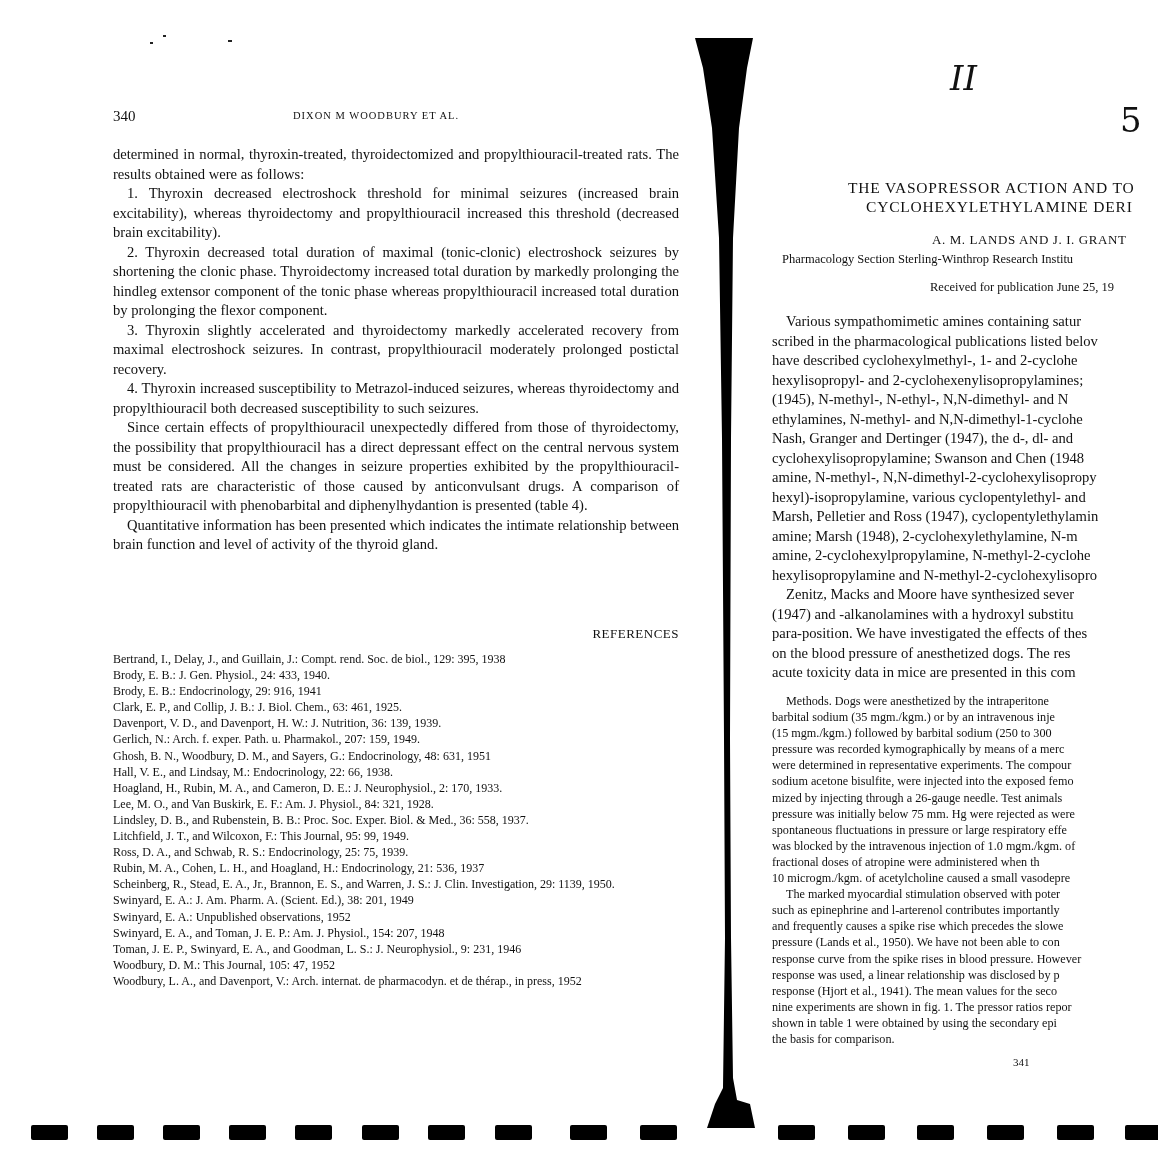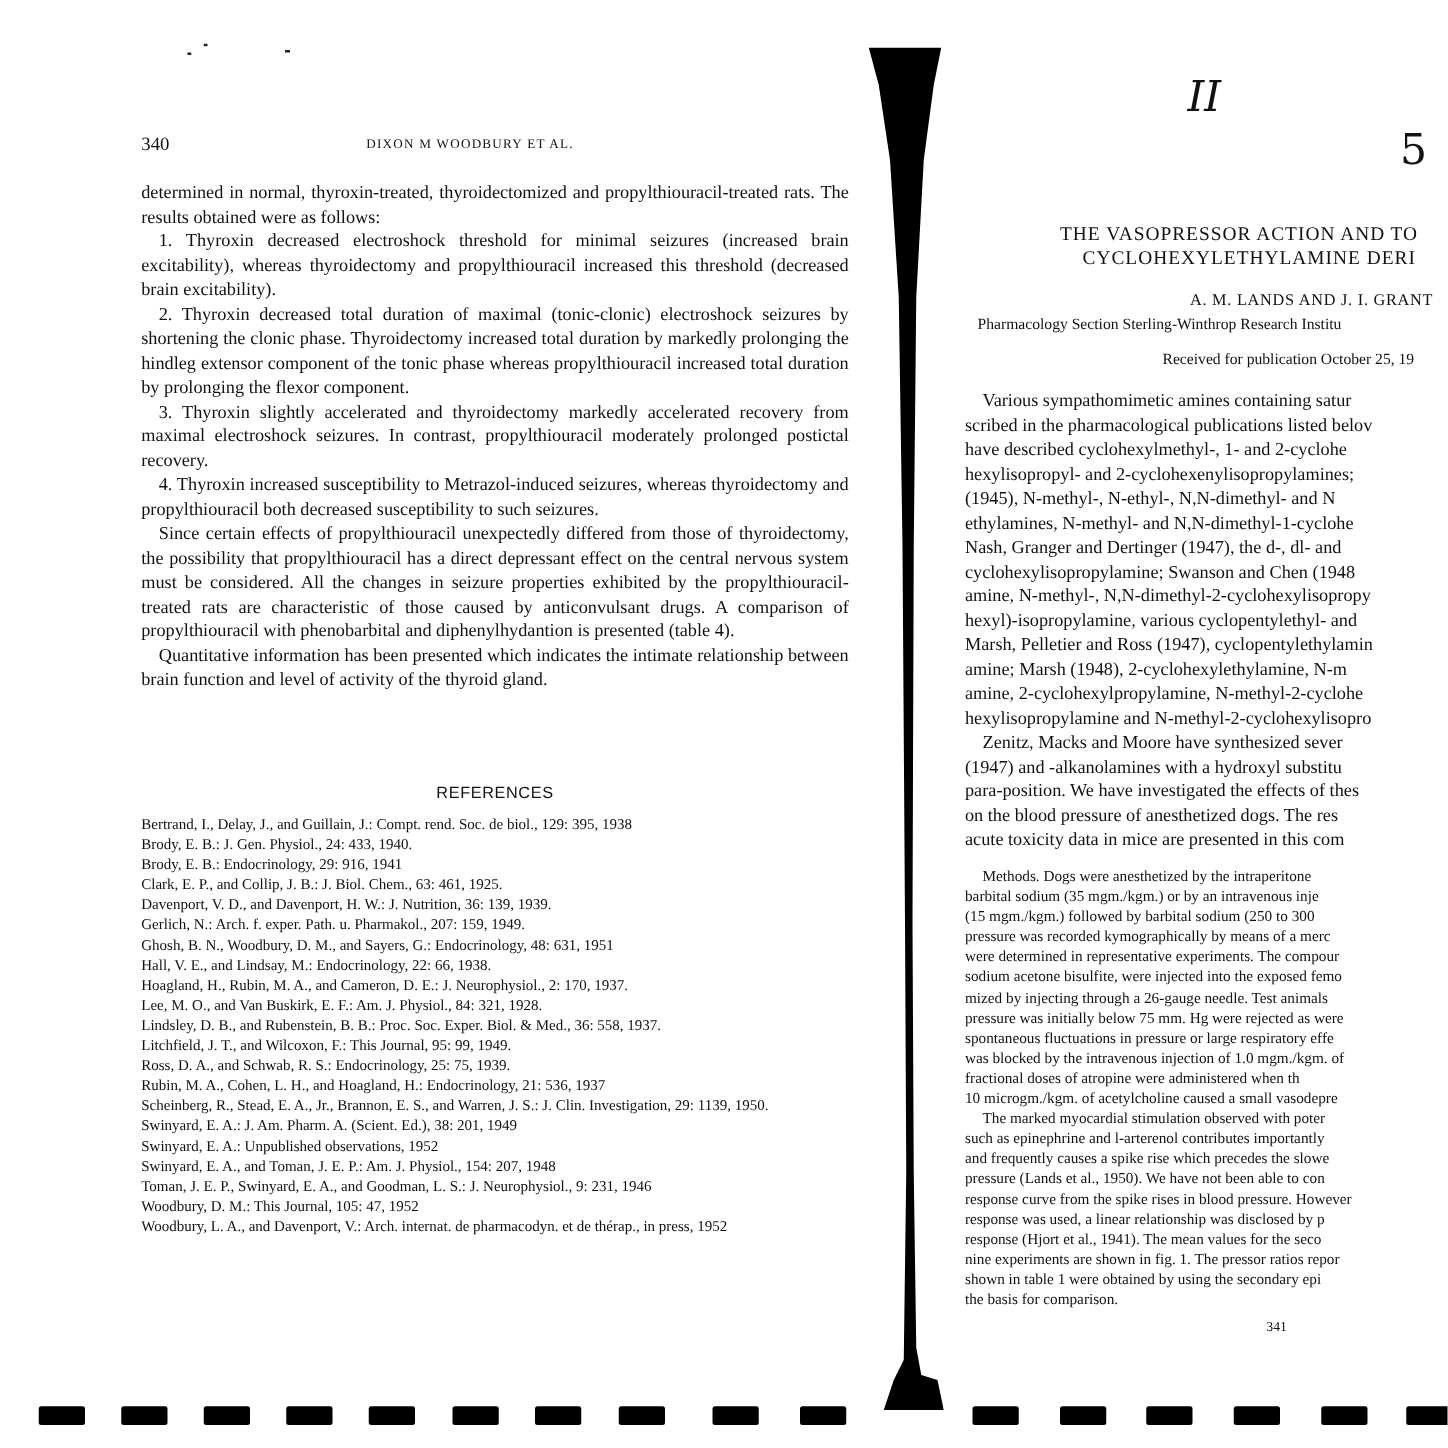--- a/index.html
+++ b/index.html
@@ -36,7 +36,7 @@
   .title { position:absolute; left:108px; top:178px; width:500px; font-family:"Liberation Serif", serif;
     font-size:15.5px; letter-spacing:0.8px; white-space:nowrap; line-height:19px; }
   .title div:nth-child(2) { padding-left:18px; }
-  .authors-r { position:absolute; left:212px; top:258px; font-family:"Liberation Serif", serif; font-size:13px; letter-spacing:0.6px; white-space:nowrap; }
+  .authors-r { position:absolute; left:192px; top:258px; font-family:"Liberation Serif", serif; font-size:13px; letter-spacing:0.6px; white-space:nowrap; }
   .affil { position:absolute; left:42px; top:252px; font-family:"Liberation Serif", serif; font-size:12.5px; white-space:nowrap; }
   .received { position:absolute; left:190px; top:280px; font-family:"Liberation Serif", serif; font-size:12.5px; white-space:nowrap; }
 

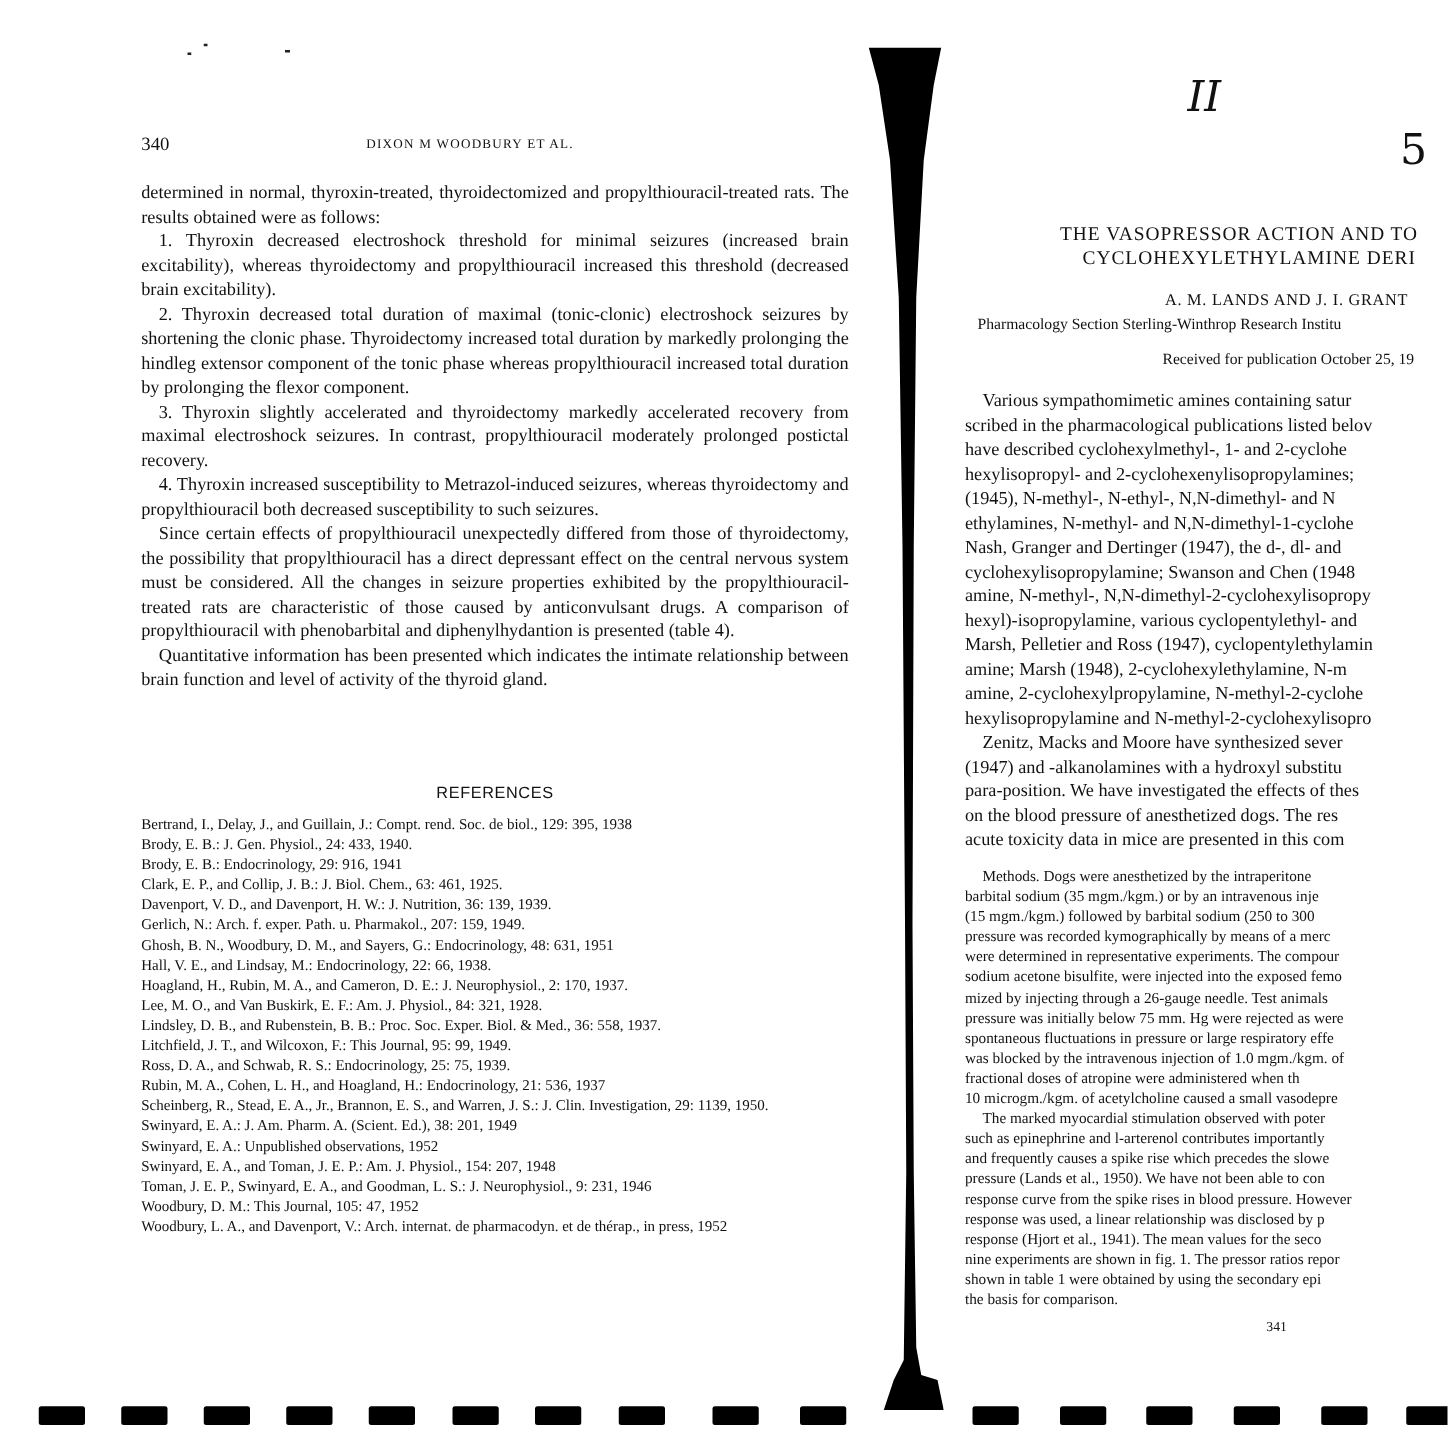--- a/index.html
+++ b/index.html
@@ -111,7 +111,7 @@
   </div>
   <div class="authors-r" style="top:232px;">A. M. LANDS AND J. I. GRANT</div>
   <div class="affil">Pharmacology Section  Sterling-Winthrop Research Institu</div>
-  <div class="received">Received for publication October 25, 19</div>
+  <div class="received">Received for publication June 25, 19</div>
 
   <div class="body-right">
     <div class="line indent">Various sympathomimetic amines containing satur</div>

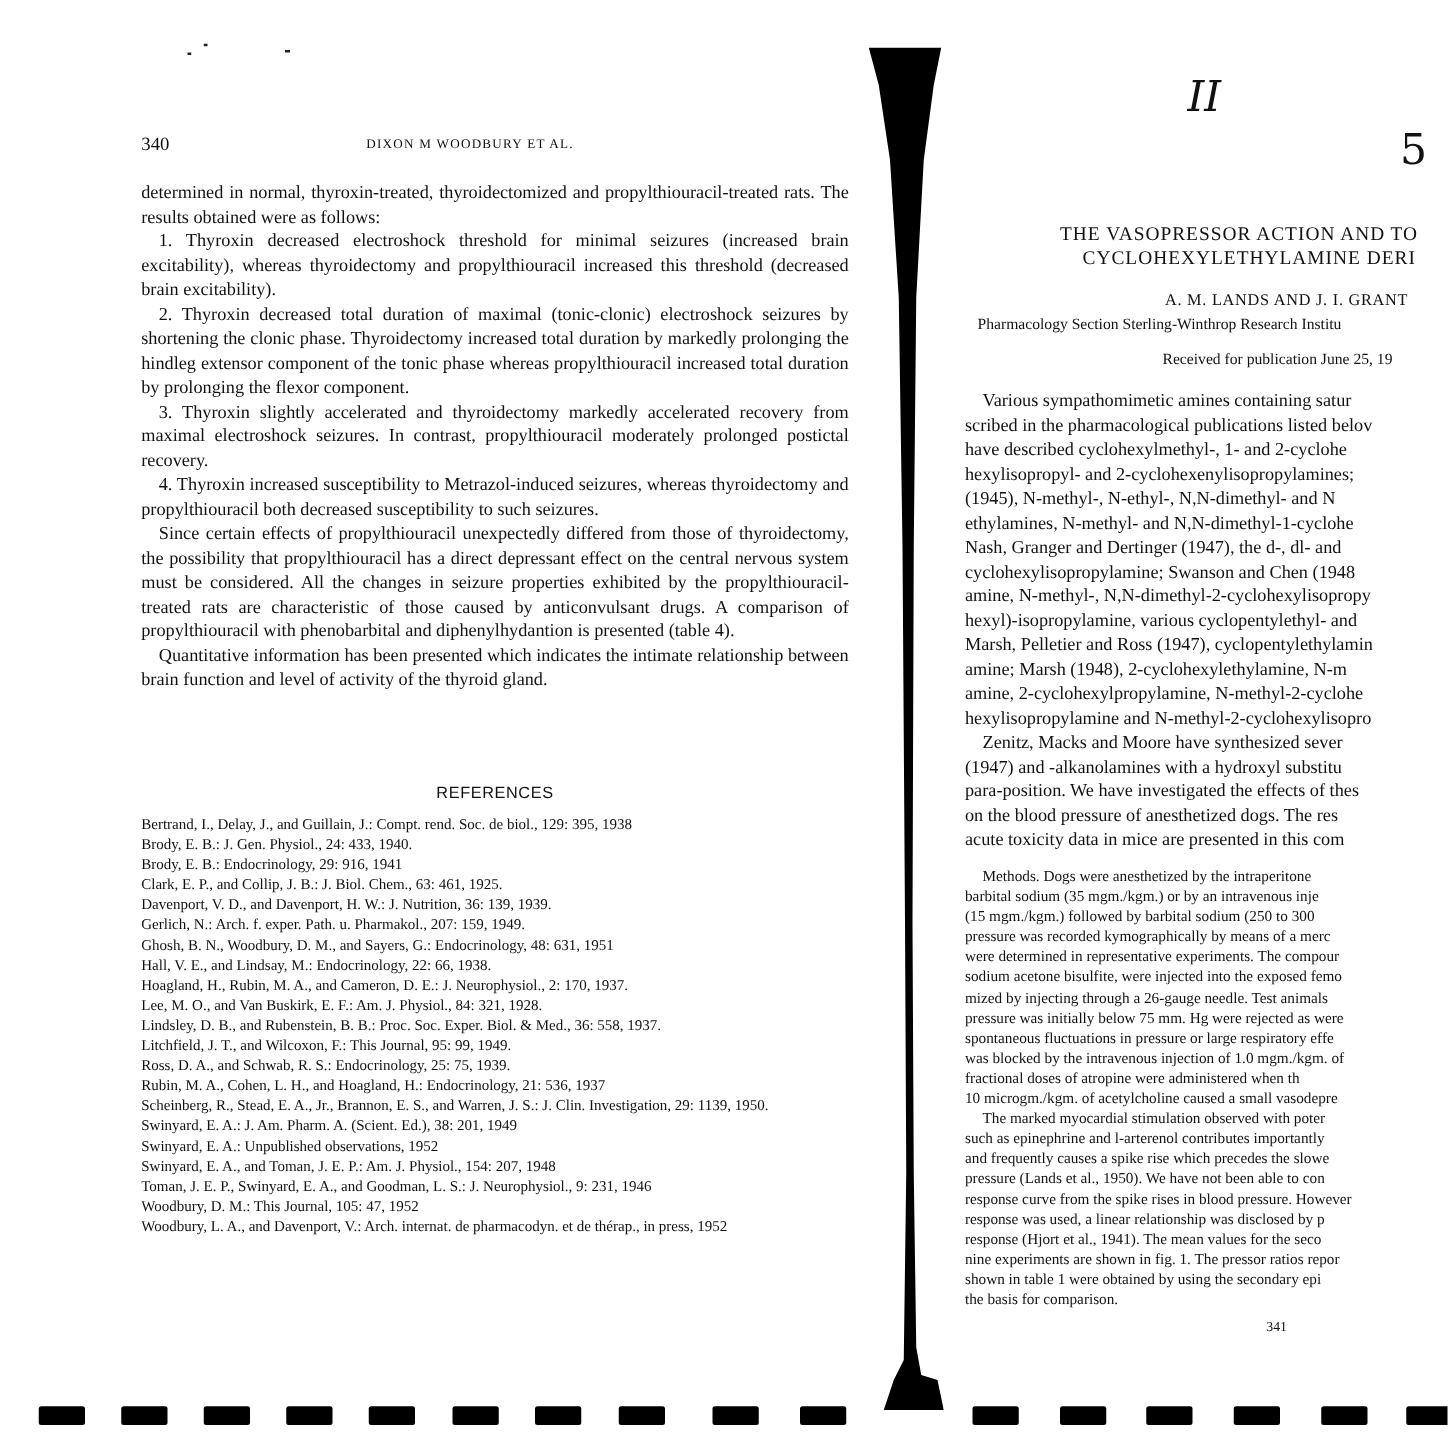--- a/index.html
+++ b/index.html
@@ -19,8 +19,8 @@
   .body-left p { margin:0; }
   .body-left p.indent { text-indent:14px; }
 
-  .refs-title { position:absolute; left:113px; top:626px; width:566px; text-align:center;
-    font-family:Liberation Sans, sans-serif; font-size:13px; letter-spacing:0.5px; }
+  .refs-title { position:absolute; left:113px; top:626px; width:566px; text-align:right;
+    font-family:Liberation Serif, serif; font-size:13px; letter-spacing:0.5px; }
   .refs { position:absolute; left:113px; top:651px; width:566px;
     font-family:Liberation Serif, serif; font-size:12px; line-height:16.1px; }
   .ref { padding-left:14px; text-indent:-14px; white-space:nowrap; overflow:hidden; }

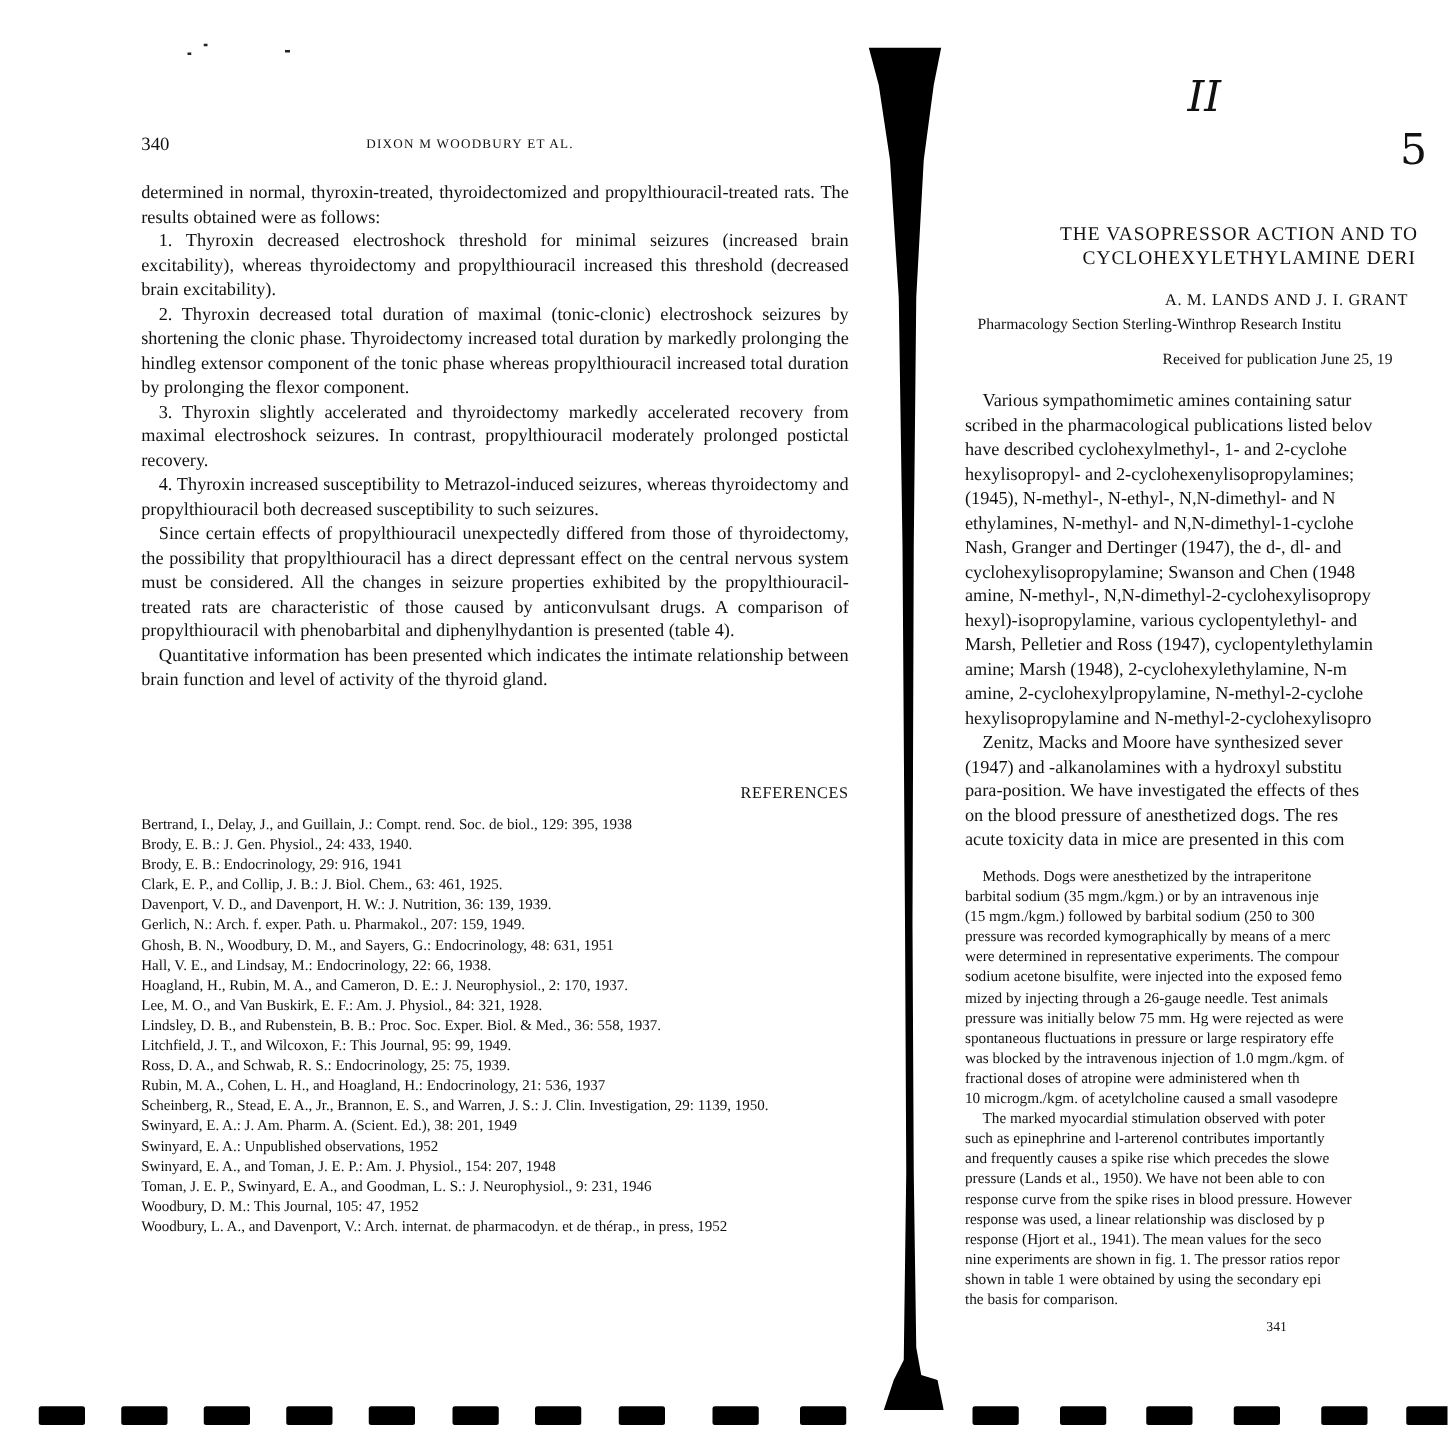--- a/index.html
+++ b/index.html
@@ -81,7 +81,7 @@
     <div class="ref">Gerlich, N.: Arch. f. exper. Path. u. Pharmakol., 207: 159, 1949.</div>
     <div class="ref">Ghosh, B. N., Woodbury, D. M., and Sayers, G.: Endocrinology, 48: 631, 1951</div>
     <div class="ref">Hall, V. E., and Lindsay, M.: Endocrinology, 22: 66, 1938.</div>
-    <div class="ref">Hoagland, H., Rubin, M. A., and Cameron, D. E.: J. Neurophysiol., 2: 170, 1937.</div>
+    <div class="ref">Hoagland, H., Rubin, M. A., and Cameron, D. E.: J. Neurophysiol., 2: 170, 1933.</div>
     <div class="ref">Lee, M. O., and Van Buskirk, E. F.: Am. J. Physiol., 84: 321, 1928.</div>
     <div class="ref">Lindsley, D. B., and Rubenstein, B. B.: Proc. Soc. Exper. Biol. &amp; Med., 36: 558, 1937.</div>
     <div class="ref">Litchfield, J. T., and Wilcoxon, F.: This Journal, 95: 99, 1949.</div>

